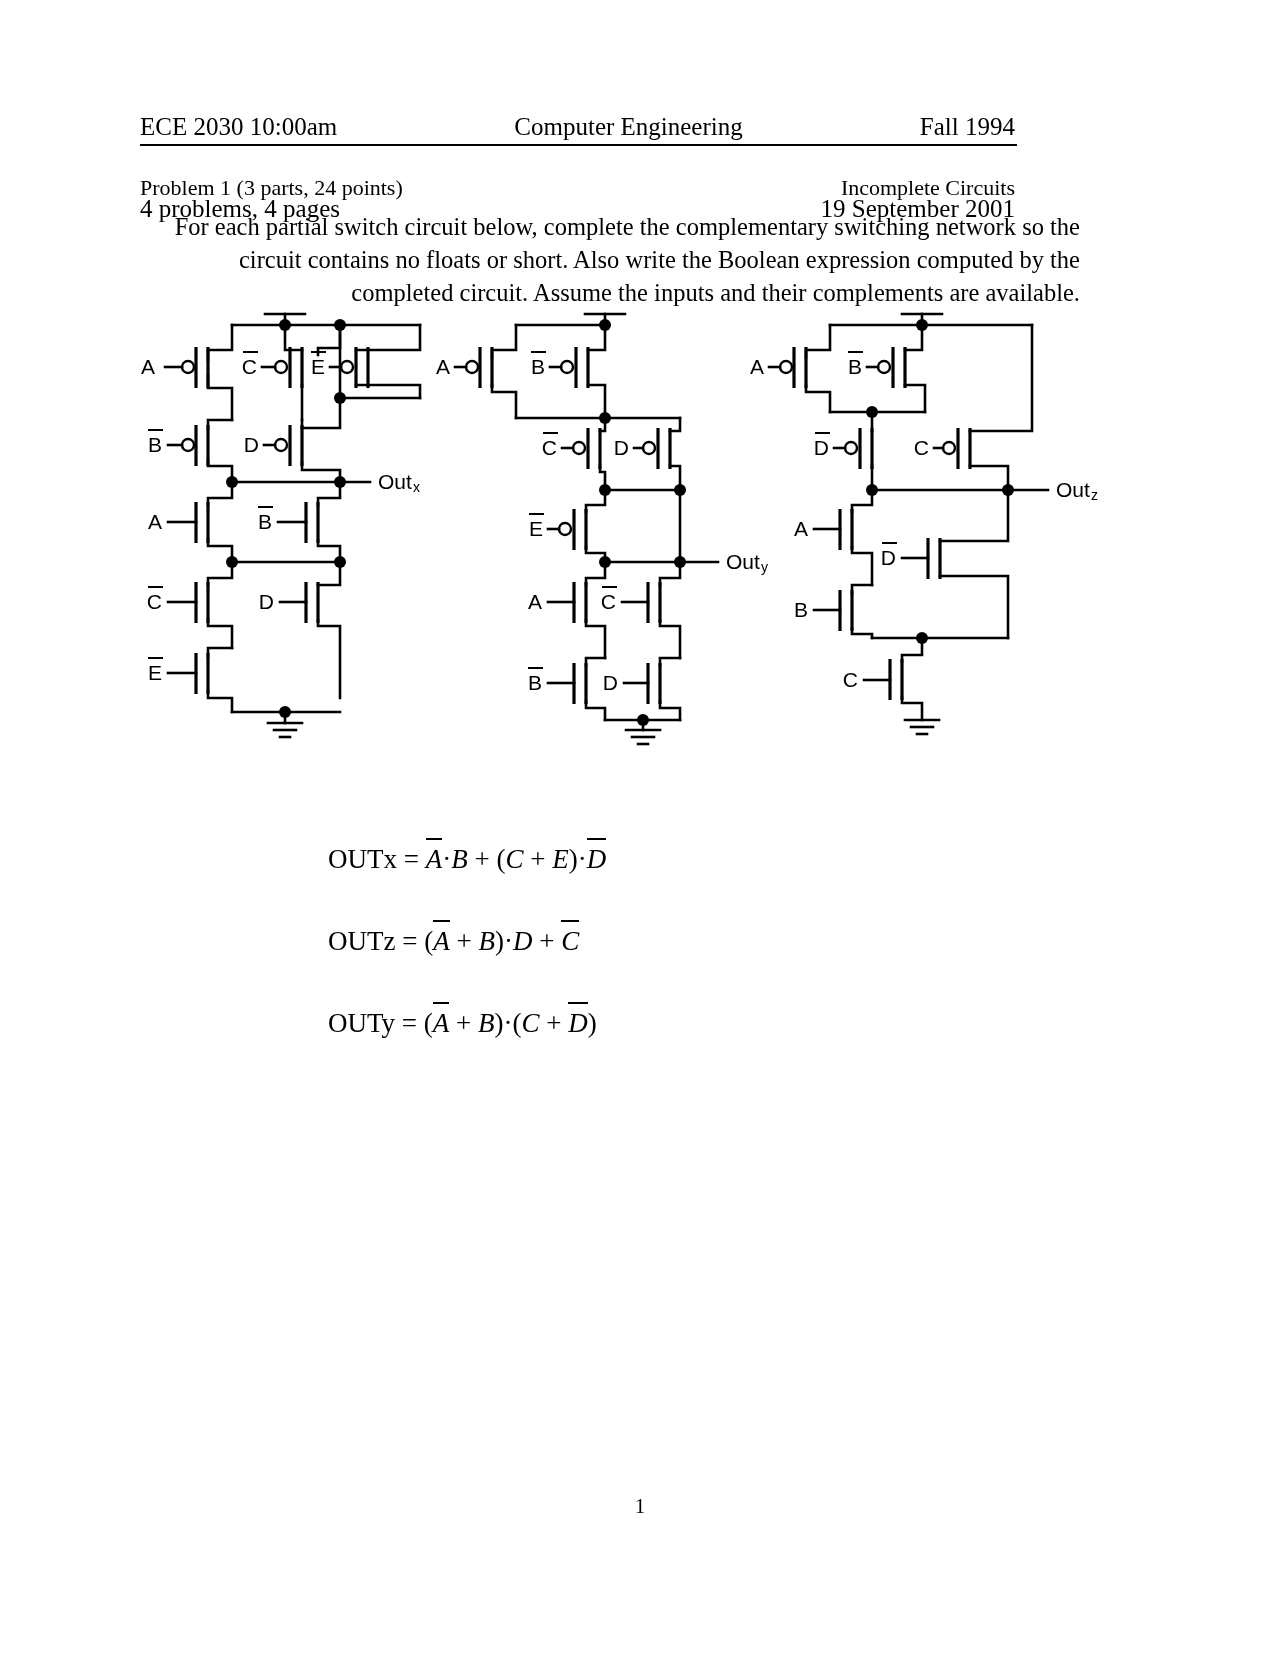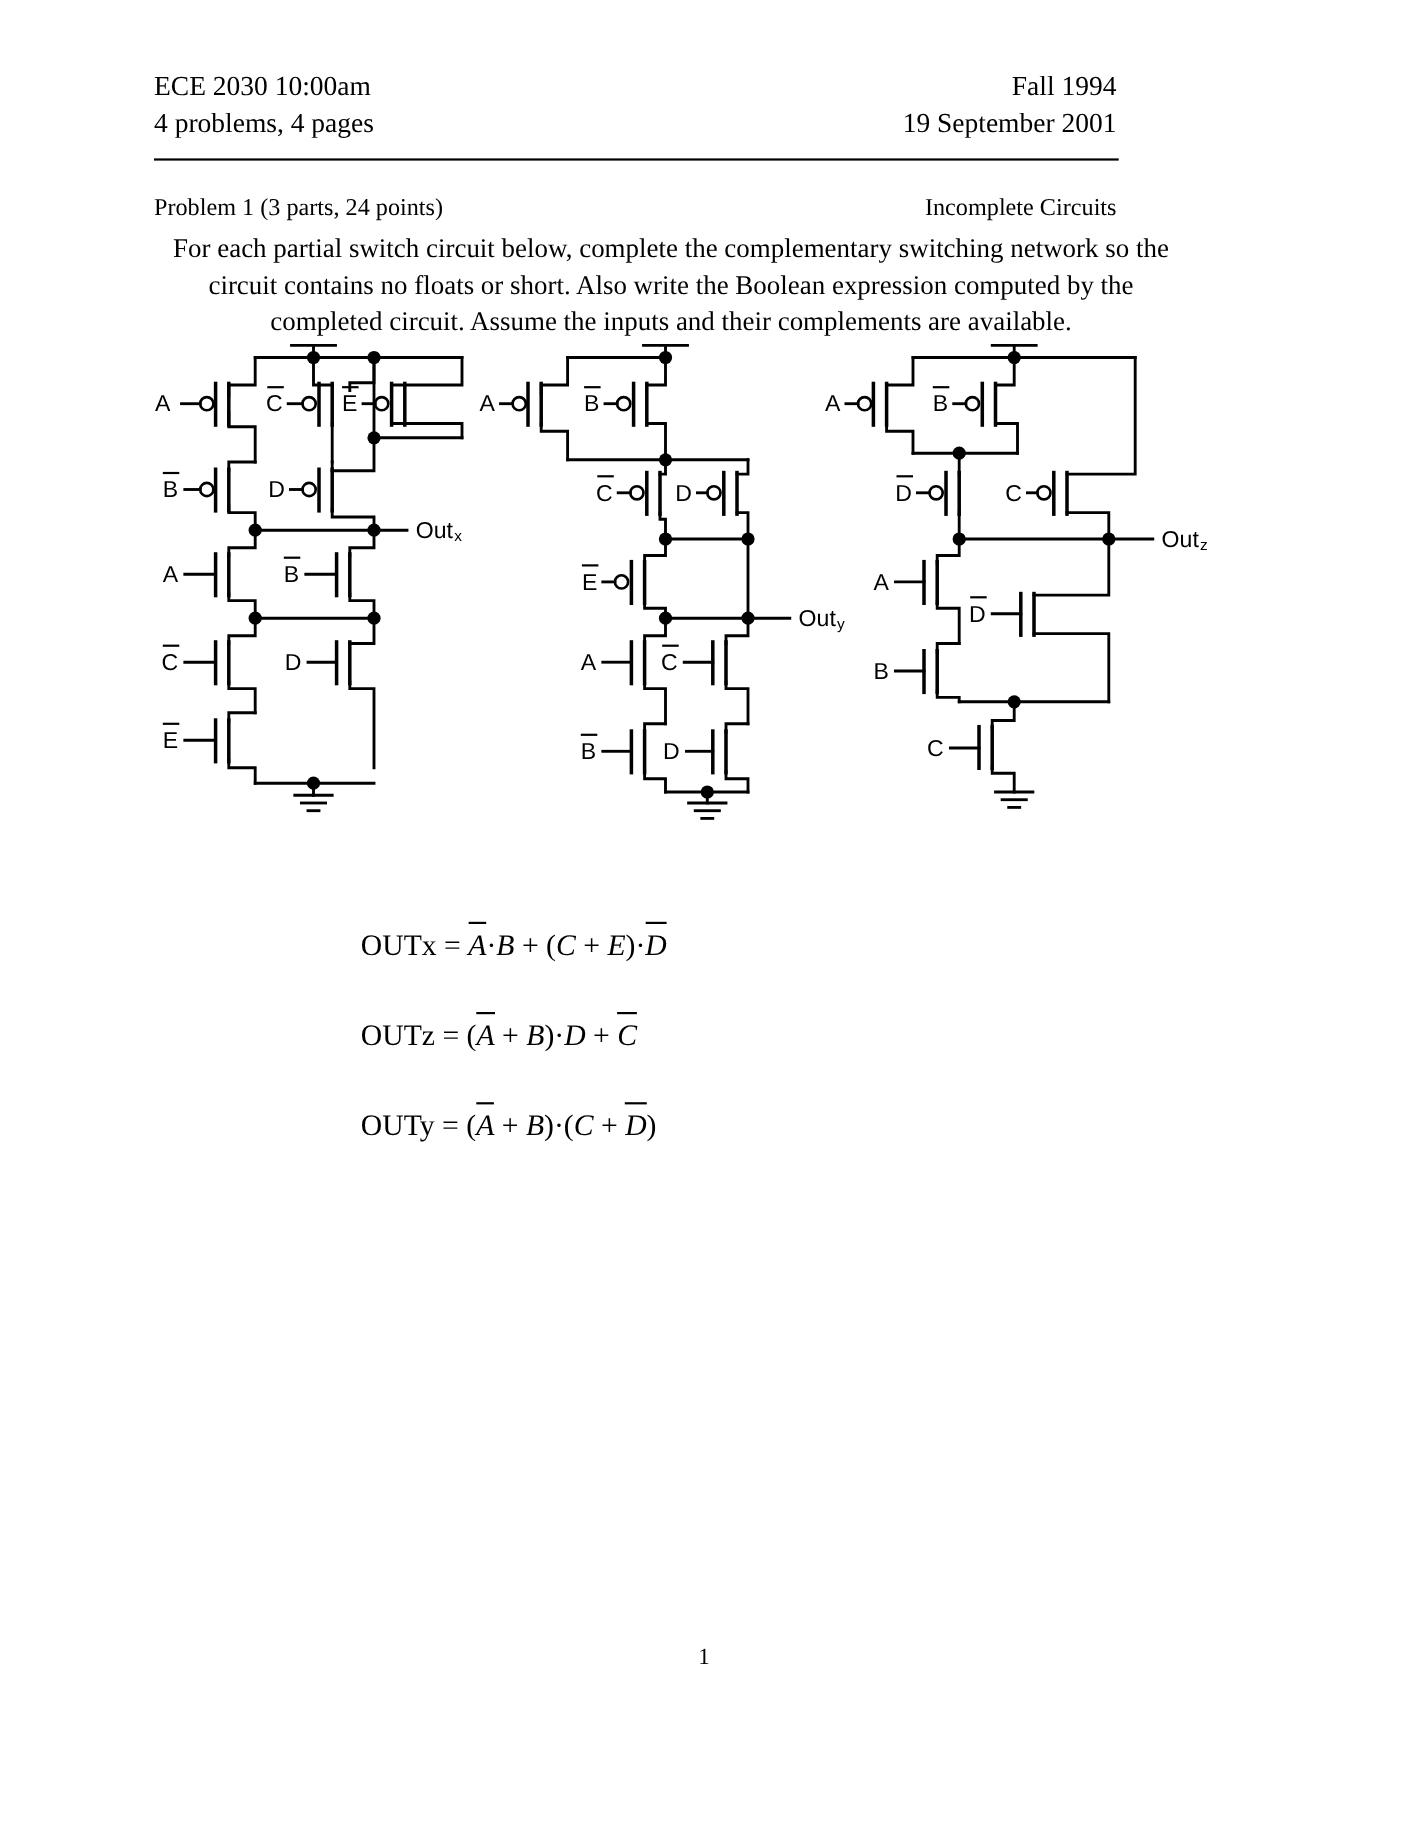--- a/index.html
+++ b/index.html
@@ -36,7 +36,7 @@
     line-height: 34px;
     white-space: nowrap;
   }
-  .header-row .hl { flex: 0 0 auto; text-align: left; }
+  .header-row .hl { flex: 0 0 auto; text-align: left; margin-top: 48px; }
   .header-row .hc { flex: 1 1 auto; text-align: center; }
   .header-row .hr { flex: 0 0 auto; text-align: right; }
   .header-rule {

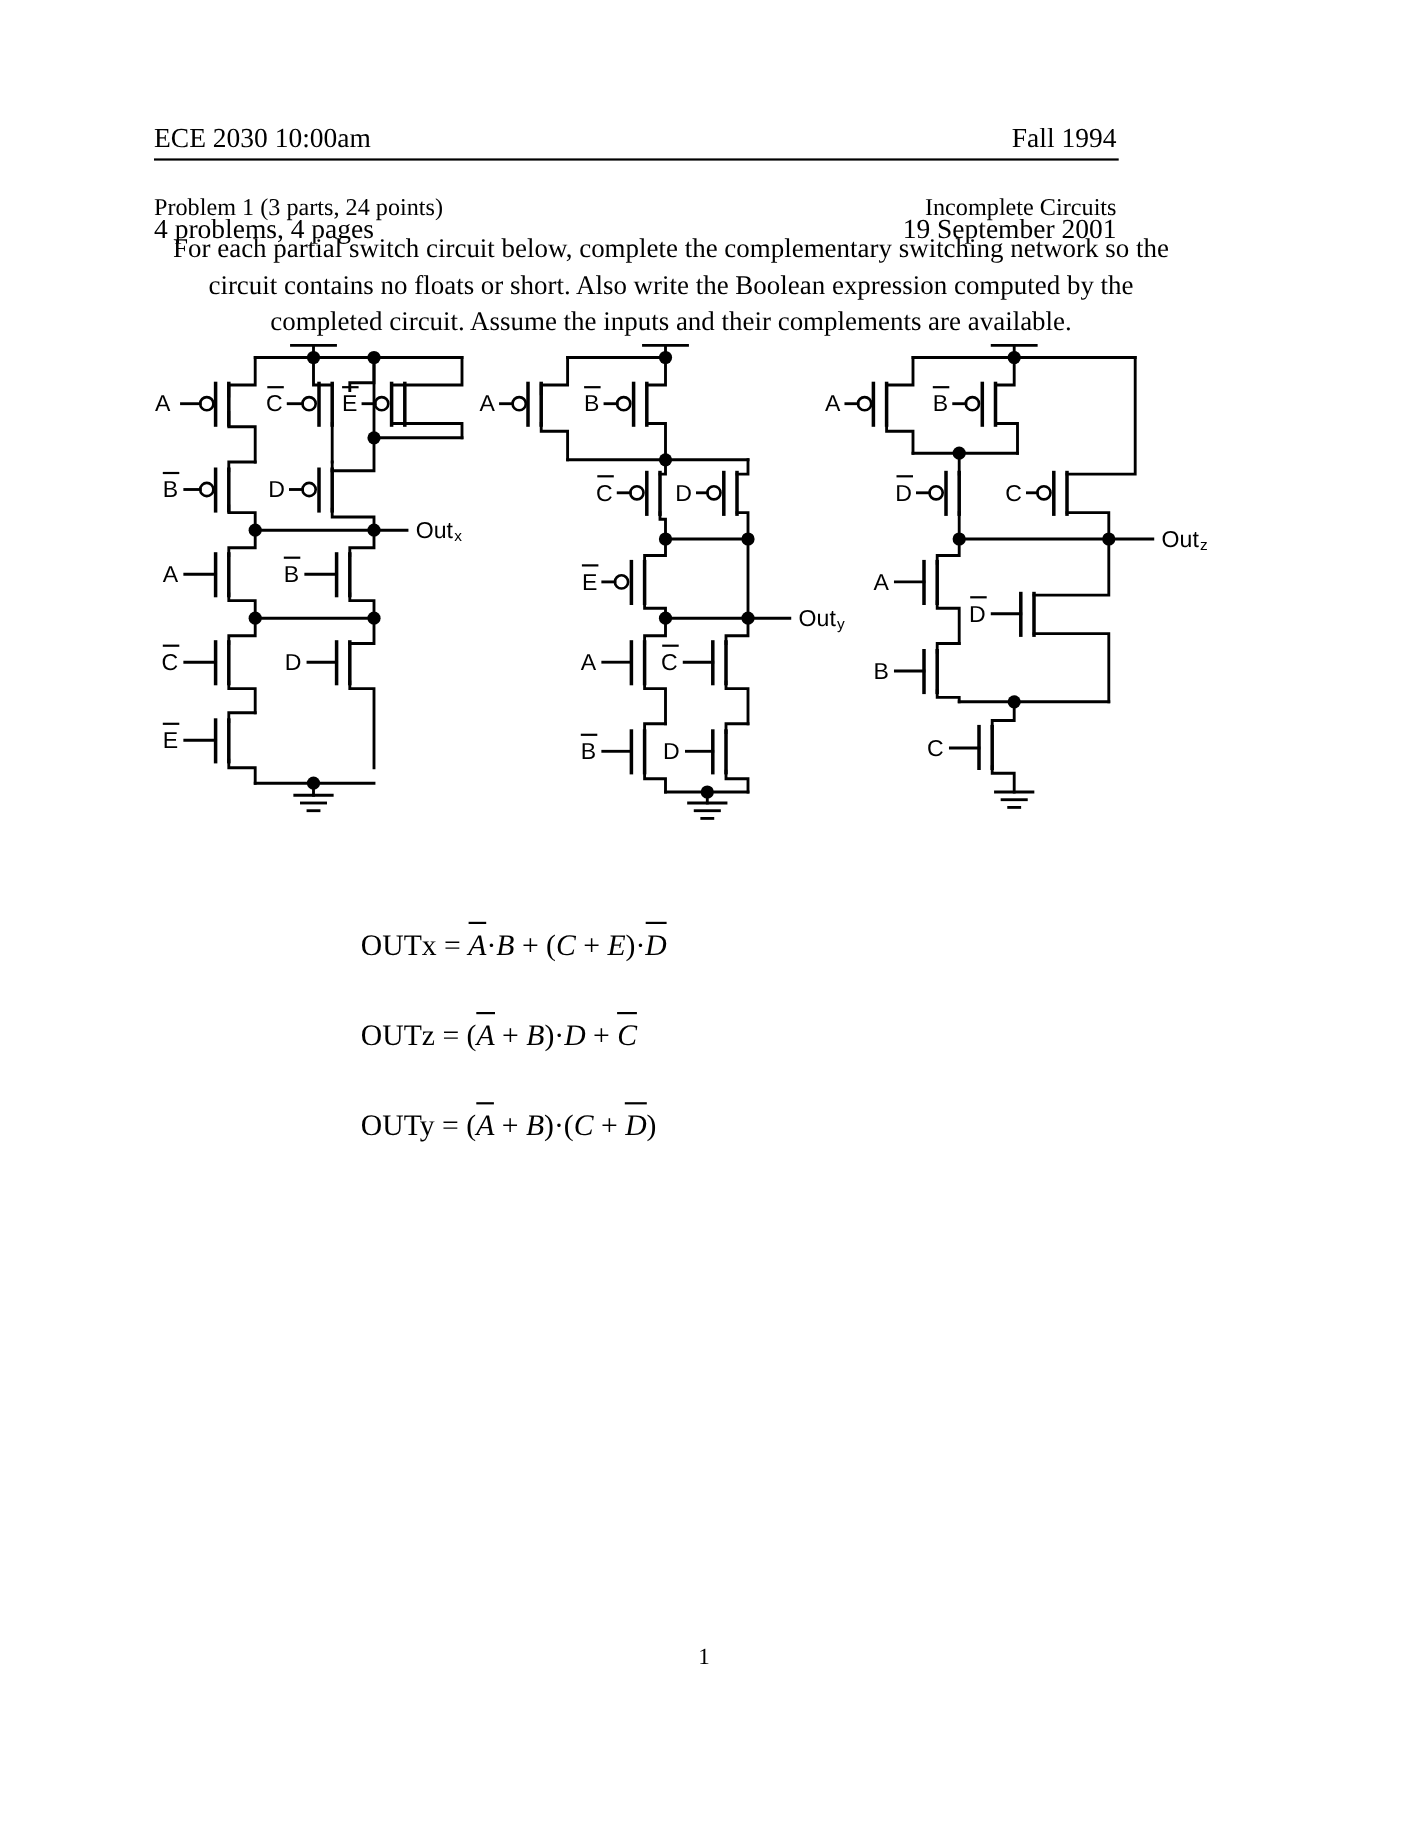--- a/index.html
+++ b/index.html
@@ -162,6 +162,7 @@
   <div class="header">
     <div class="header-row">
       <span class="hl">ECE 2030 10:00am</span>
+      <span class="hc">Computer Engineering</span>
       <span class="hr">Fall 1994</span>
     </div>
     <div class="header-row">

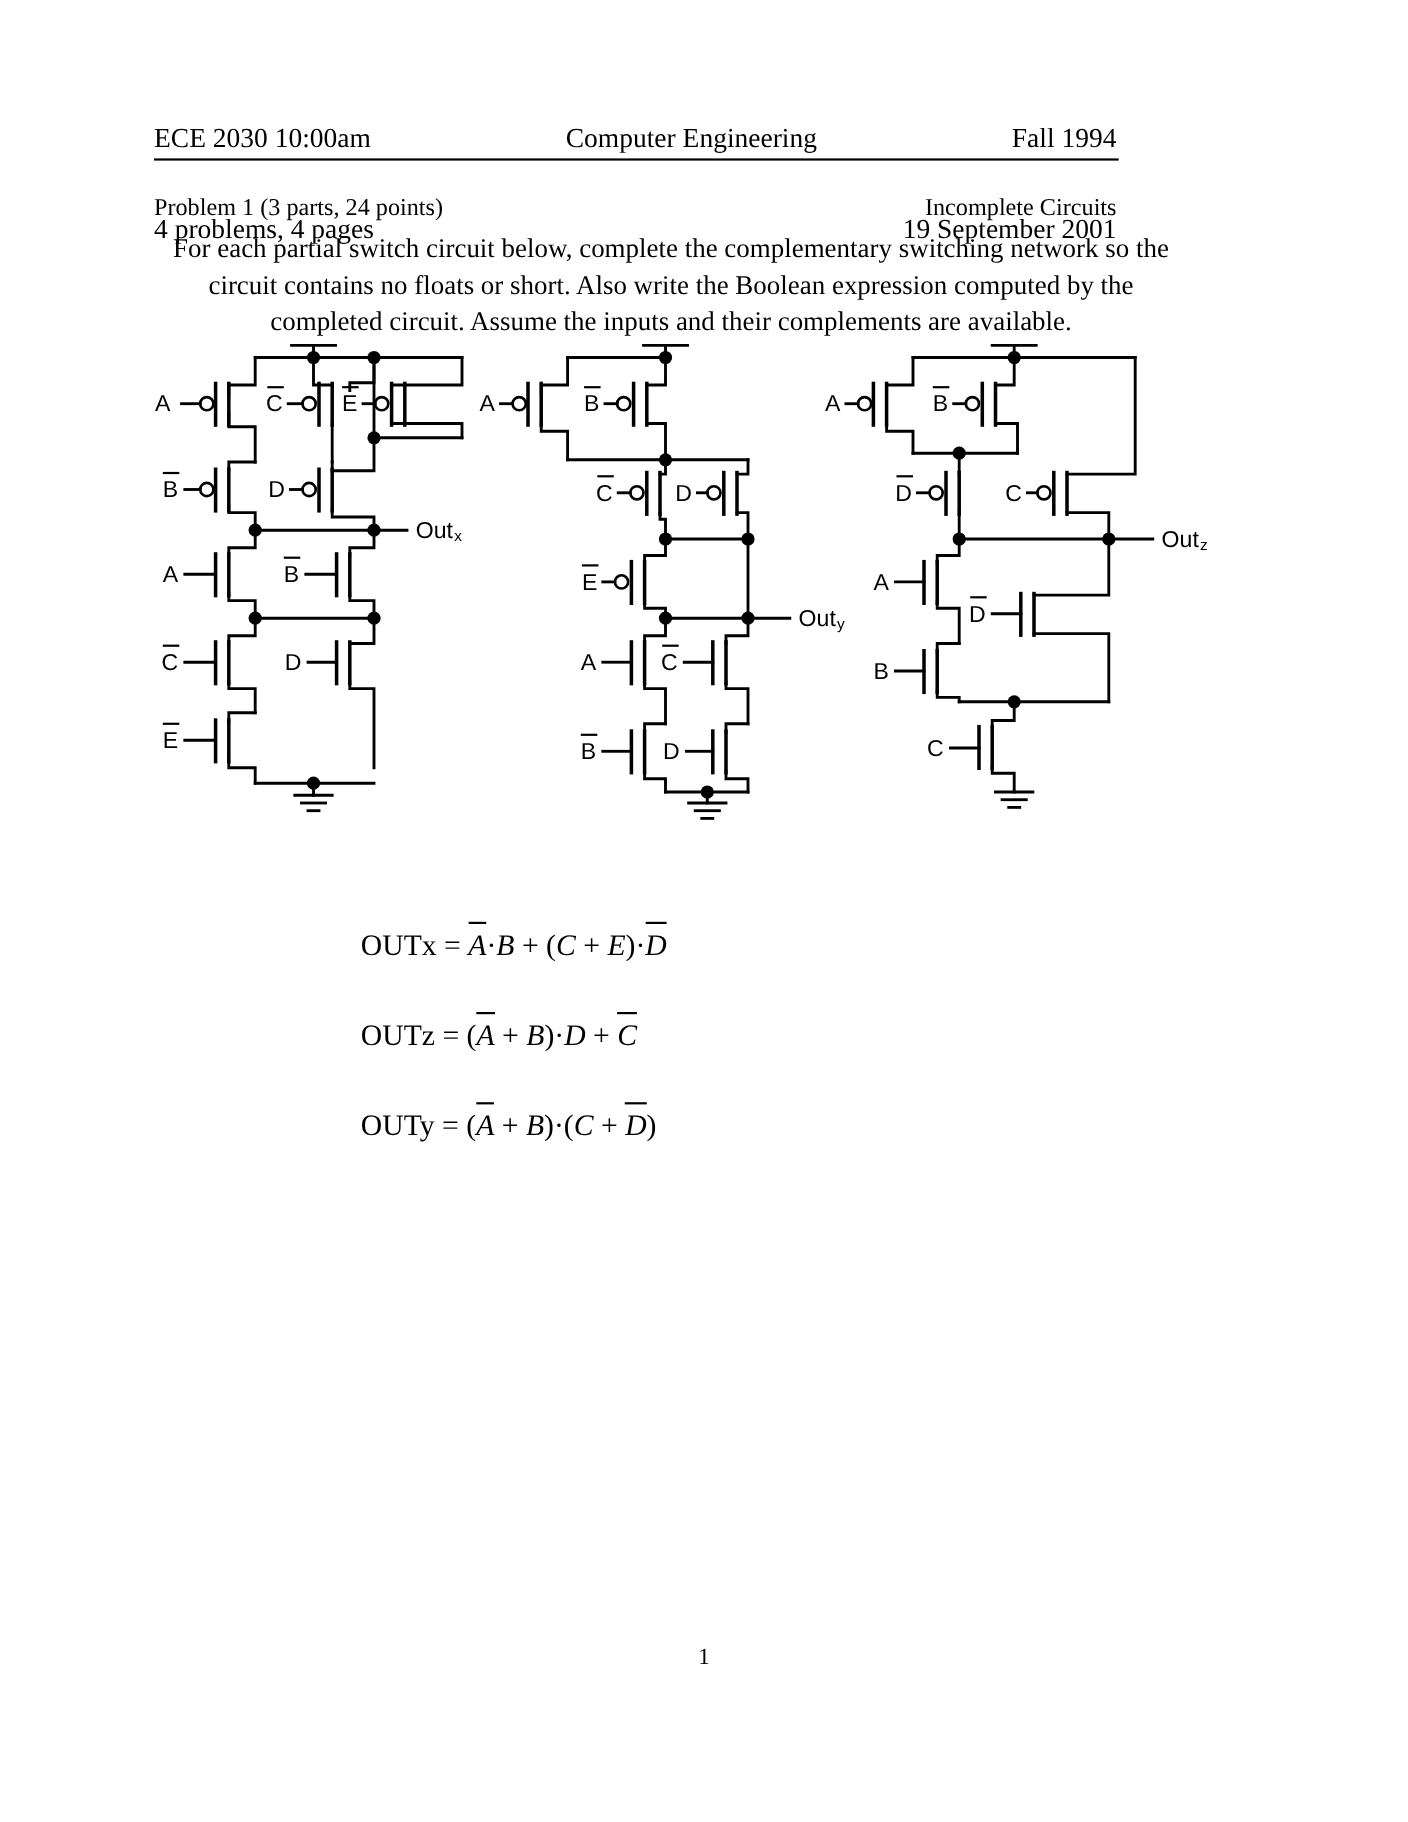--- a/index.html
+++ b/index.html
@@ -69,7 +69,7 @@
     width: 940px;
     font-size: 24.5px;
     line-height: 33px;
-    text-align: center;
+    text-align: right;
   }
 
   

